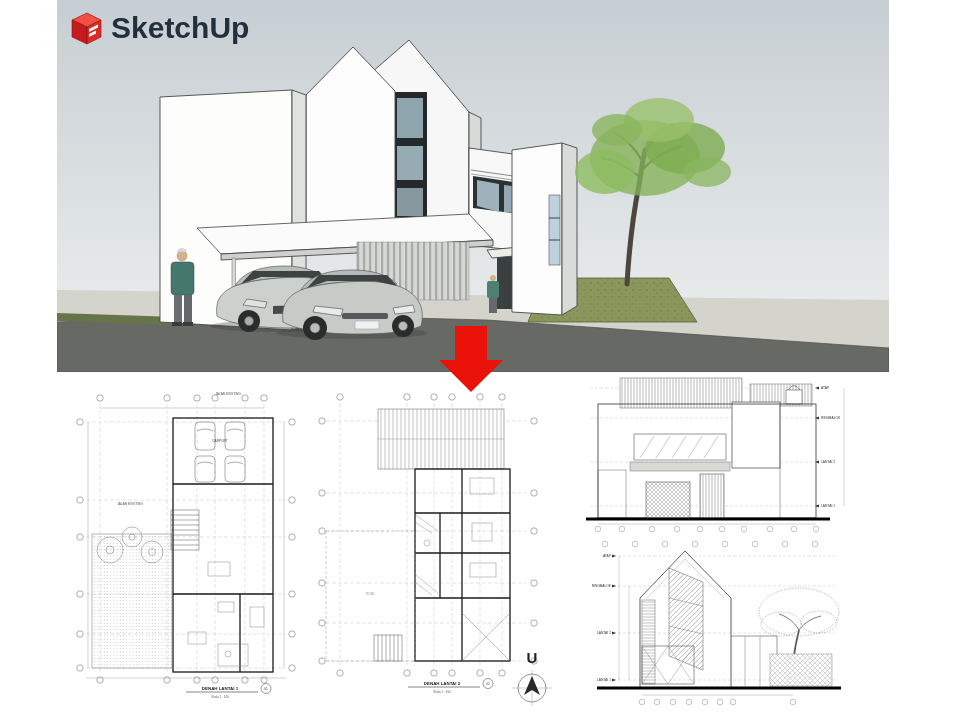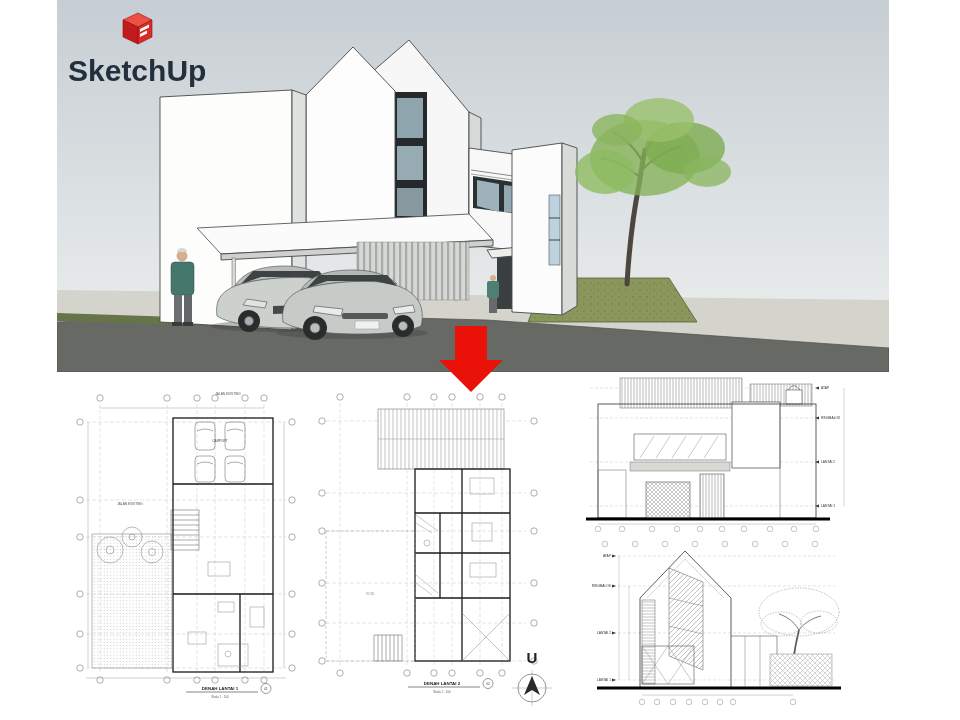--- a/index.html
+++ b/index.html
@@ -5,7 +5,7 @@
   html,body{margin:0;padding:0;background:#ffffff;}
   #canvas{position:relative;width:960px;height:720px;background:#ffffff;overflow:hidden;
           font-family:"Liberation Sans",sans-serif;}
-  .abs{position:absolute;flex-direction:column;}
+  .abs{position:absolute;}
   svg{display:block;}
   svg text{font-family:"Liberation Sans","DejaVu Sans",sans-serif;}
   

